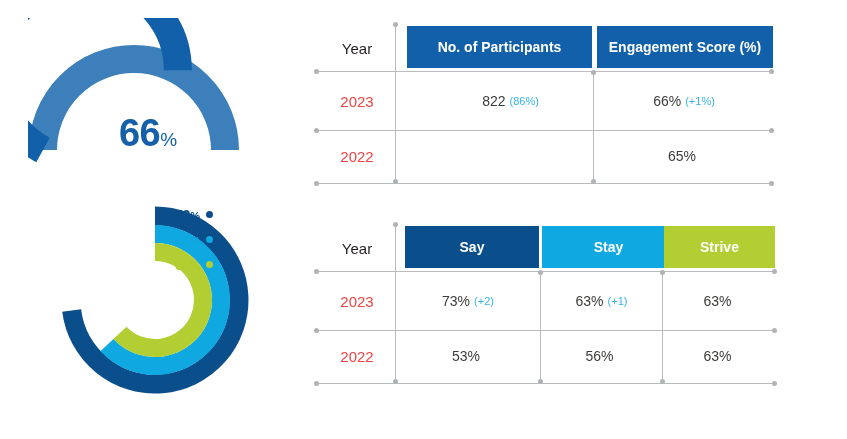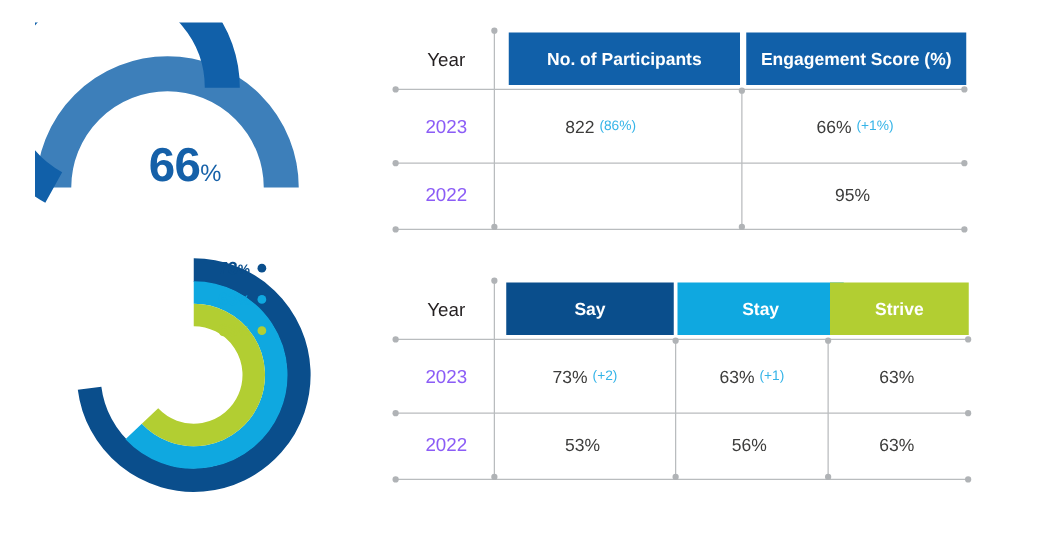--- a/index.html
+++ b/index.html
@@ -76,7 +76,7 @@
     font-size:14px;color:#3c3c3b;white-space:nowrap;
   }
   .cell .delta{color:#35b4e8;font-size:11px;margin-left:4px;}
-  .cell.year{font-size:15px;color:#8b5cf6;}
+  .cell.year{font-size:15px;color:#ef4444;}
 </style>
 </head>
 <body>

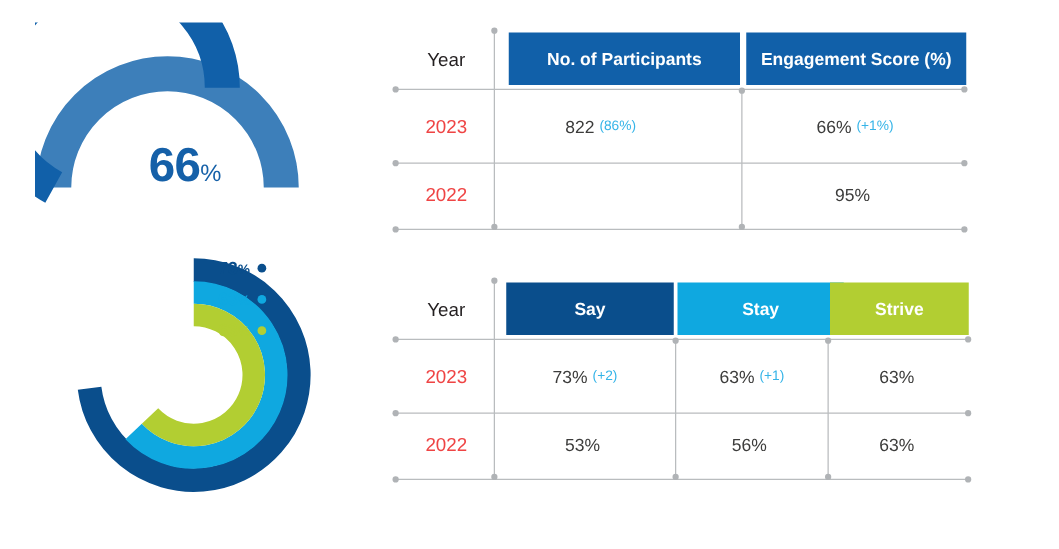--- a/index.html
+++ b/index.html
@@ -134,7 +134,7 @@
     <div class="hdr-cell" id="t1h1" style="left: 282px; top: 12px; width: 176px; height: 42px; background: rgb(17, 96, 169);">Engagement Score (%)</div>
 
     <div class="cell year" style="left:6px;top:70px;width:72px;height:34px;">2023</div>
-    <div class="cell" style="left:68px;top:70px;width:195px;height:34px;">
+    <div class="cell" style="left:98px;top:70px;width:195px;height:34px;">
       <span>822</span>
         <span class="delta">(86%)</span>
     </div>

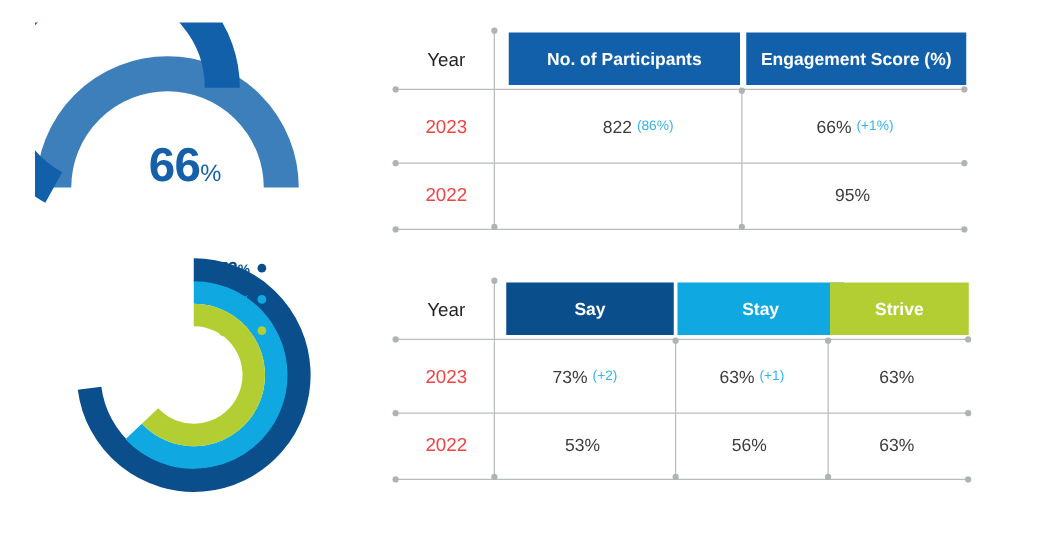--- a/index.html
+++ b/index.html
@@ -145,7 +145,7 @@
 
     <div class="cell year" style="left:6px;top:125px;width:72px;height:34px;">2022</div>
     <div class="cell" style="left:280px;top:125px;width:178px;height:34px;">
-      <span>95%</span>
+      <span>65%</span>
         <span class="delta"></span>
     </div>
   </div>

